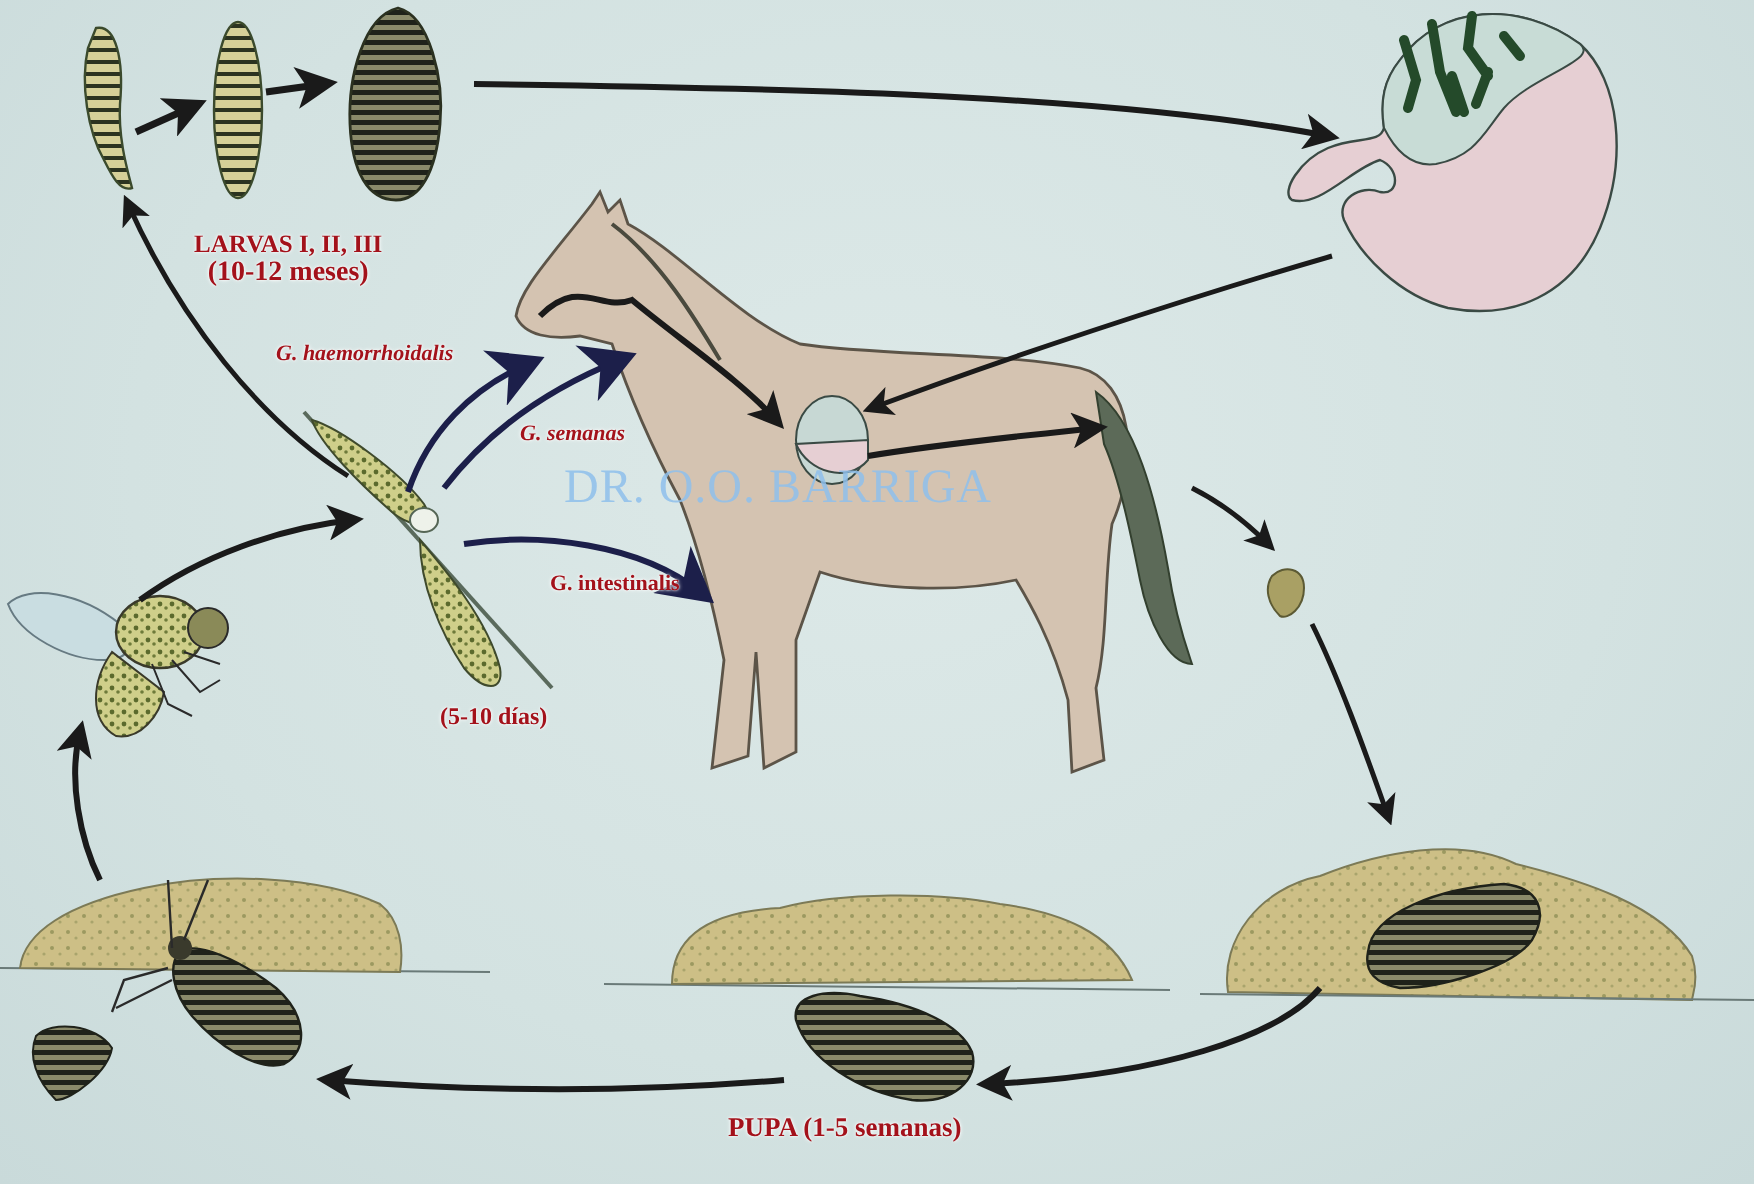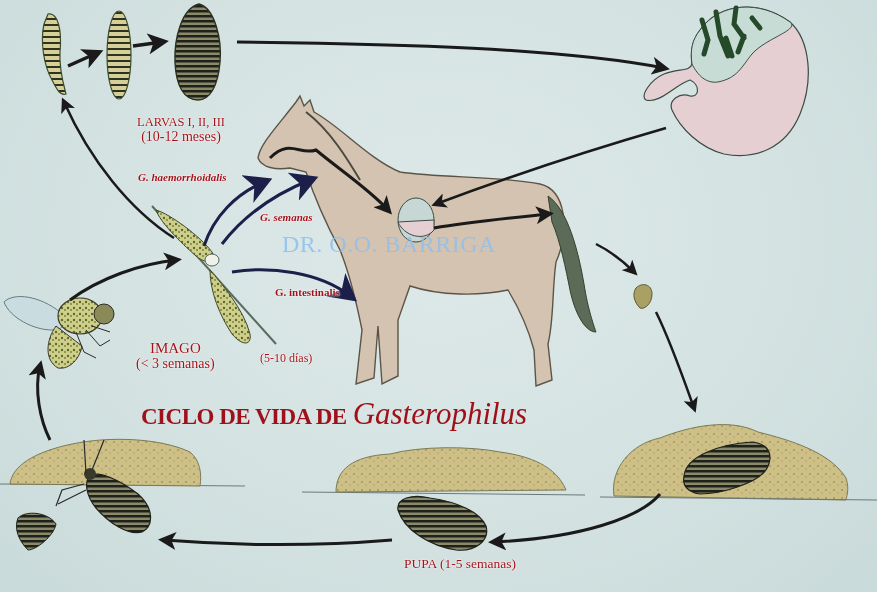--- a/index.html
+++ b/index.html
@@ -7,8 +7,8 @@
   .canvas { position: absolute; left: 0; top: 0; width: 877px; height: 592px;
     background: radial-gradient(ellipse at 50% 40%, #dde9e8 0%, #d3e2e1 60%, #c9dada 100%); }
   svg.art { position: absolute; left: 0; top: 0; }
-  .lbl { position: absolute; font-family: "Liberation Serif", serif; color: #a3121b; font-weight: normal; white-space: nowrap;
-    text-shadow: 0 0 2px #fff, 0 0 1px #fff; line-height: 1.05; margin-left: 40px; }
+  .lbl { position: absolute; font-family: "Liberation Serif", serif; color: #a3121b; font-weight: bold; white-space: nowrap;
+    text-shadow: 0 0 2px #fff, 0 0 1px #fff; line-height: 1.05; }
   .lbl.center { text-align: center; }
   .species { position: absolute; font-family: "Liberation Serif", serif; color: #a3121b; font-weight: bold; font-size: 11px; white-space: nowrap;
     text-shadow: 0 0 2px #fff, 0 0 1px #fff; }

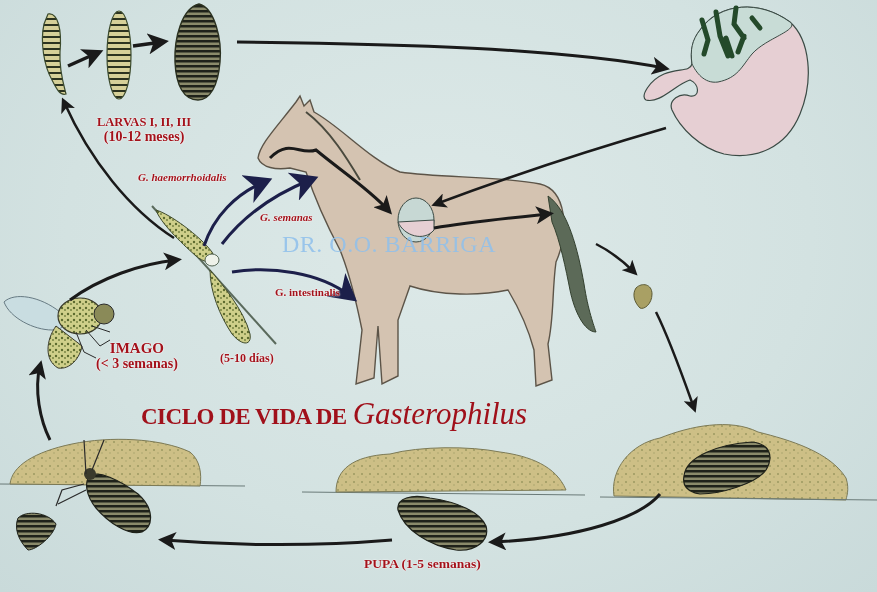--- a/index.html
+++ b/index.html
@@ -151,10 +151,6 @@
 
 <div class="watermark">DR. O.O. BARRIGA</div>
 
-<div class="lbl center" style="left:96px; top:341px; font-size:14px;">
-  <div style="font-size:15px;">IMAGO</div>
-  <div>(&lt; 3 semanas)</div>
-</div>
 
 <div class="lbl" style="left:220px; top:352px; font-size:12px;text-align:right;">(5-10 días)</div>
 

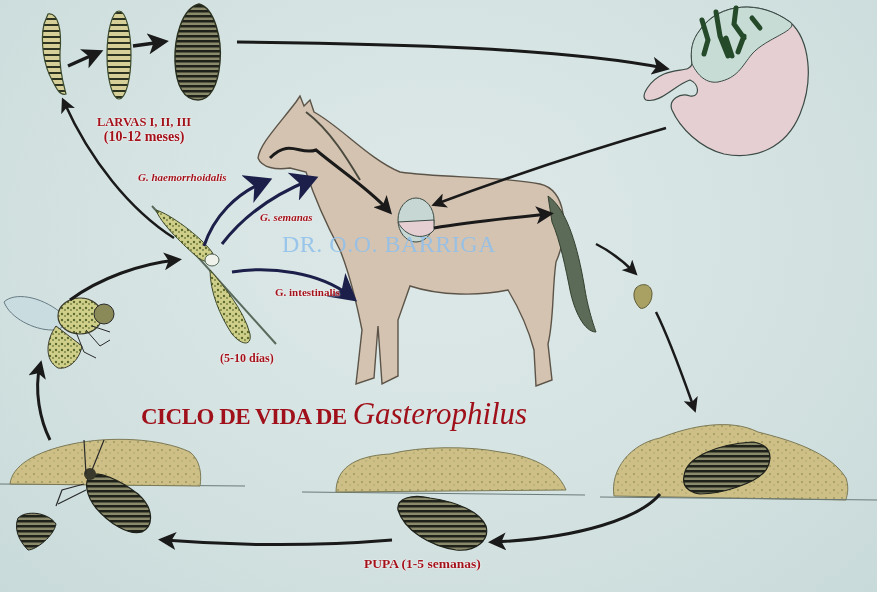--- a/index.html
+++ b/index.html
@@ -154,9 +154,6 @@
 
 <div class="lbl" style="left:220px; top:352px; font-size:12px;text-align:right;">(5-10 días)</div>
 
-<div class="title">
-  <span class="t1">CICLO DE VIDA DE</span><span class="t2">Gasterophilus</span>
-</div>
 
 <div class="lbl" style="left:364px; top:557px; font-size:13.5px;">PUPA (1-5 semanas)</div>
 

